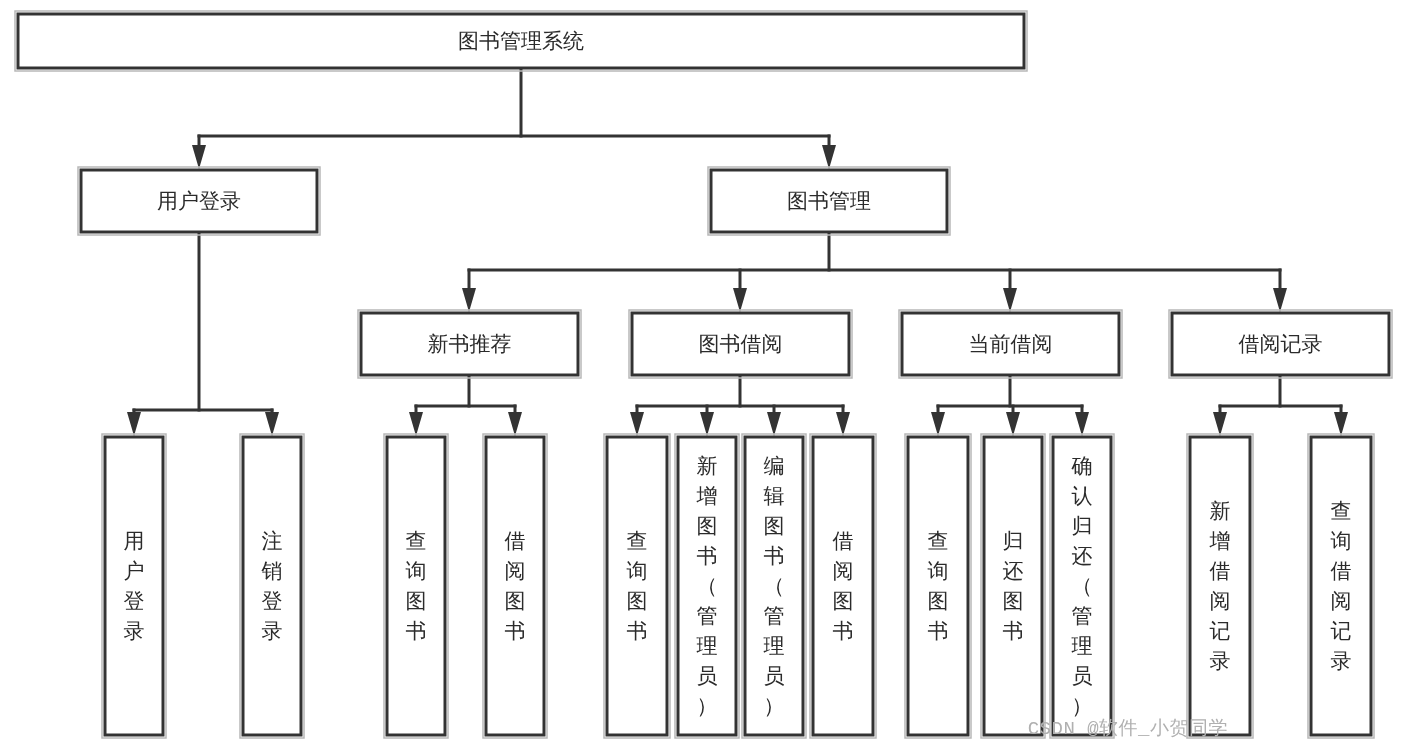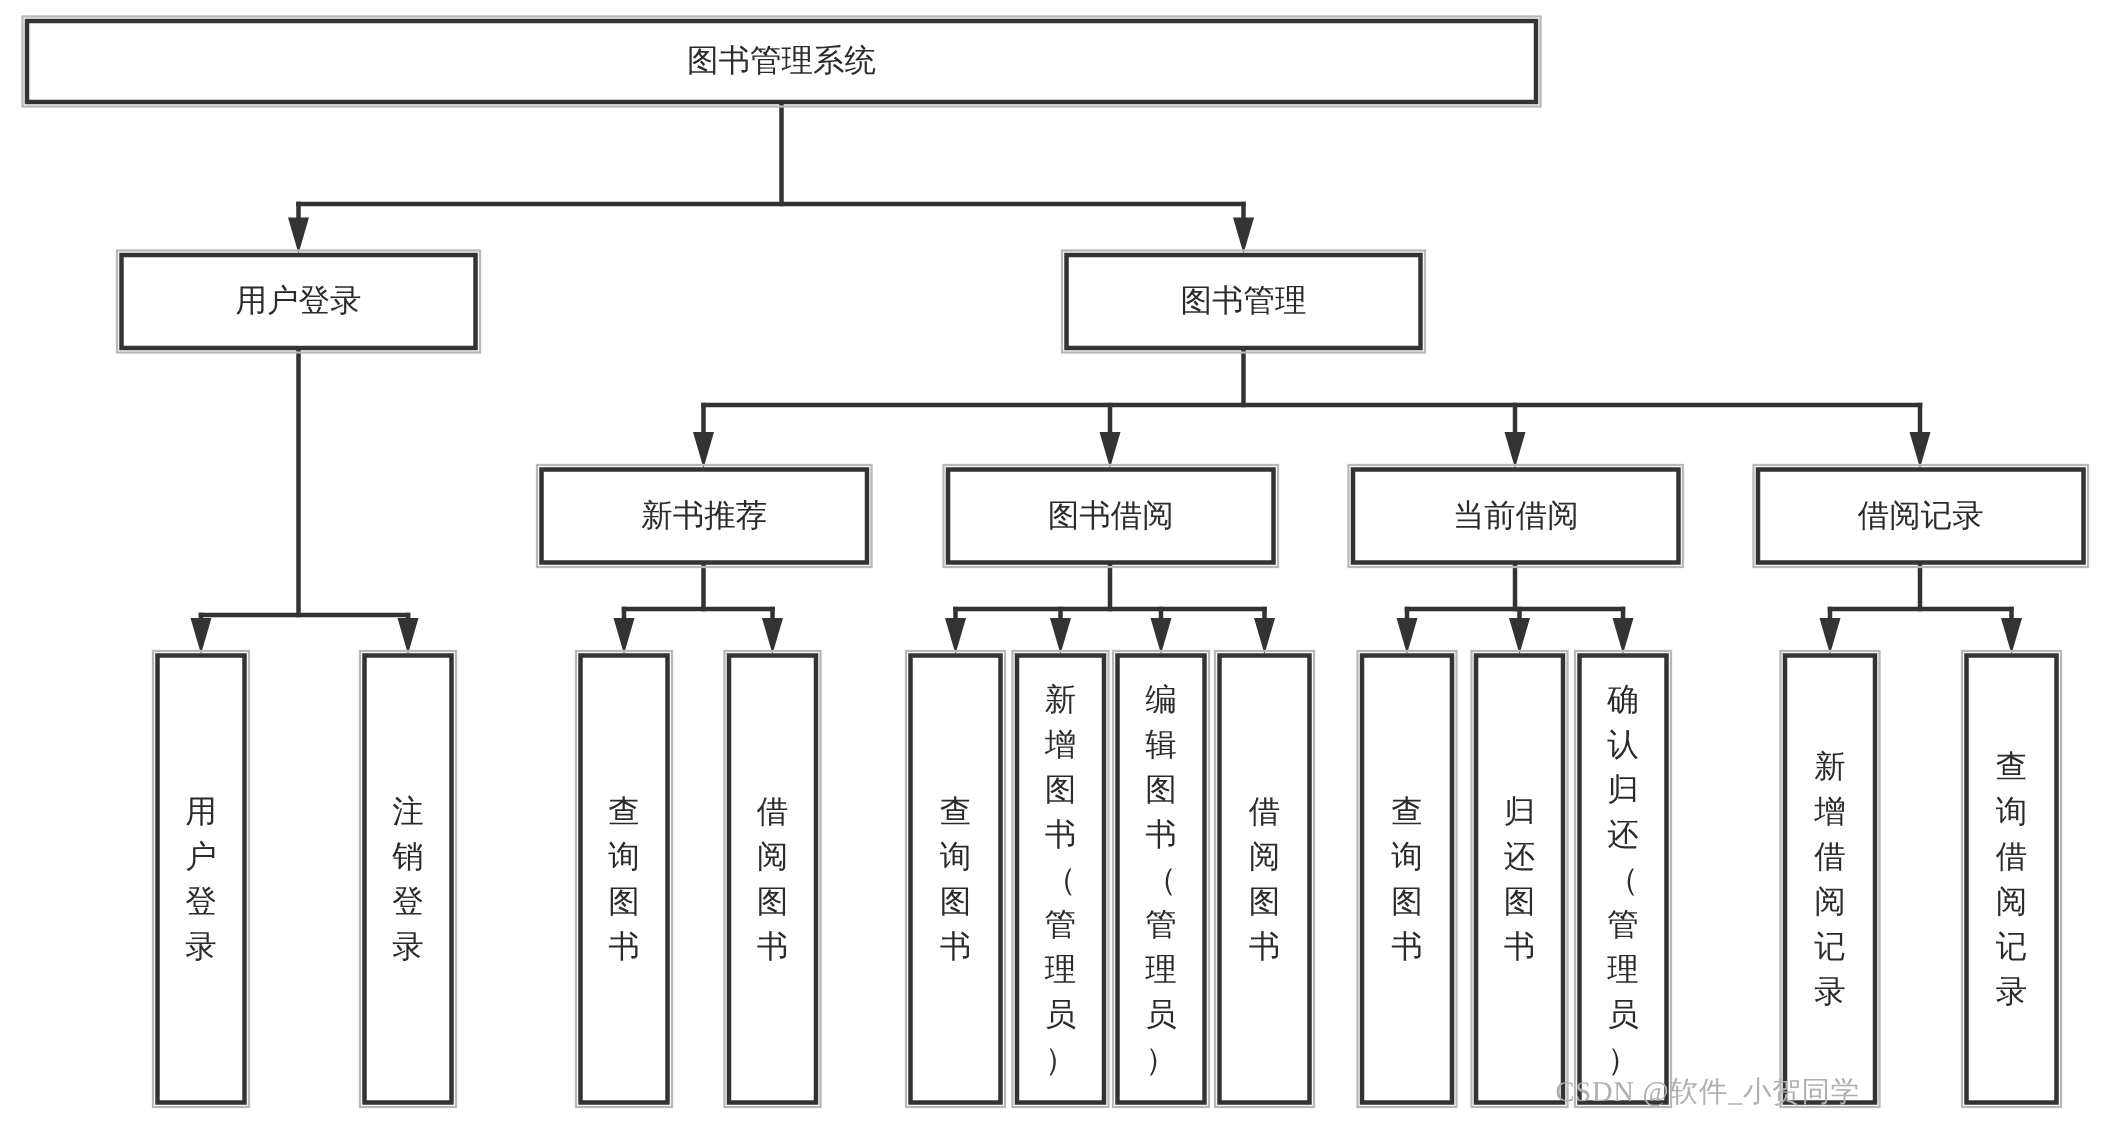--- a/index.html
+++ b/index.html
@@ -61,9 +61,9 @@
   }
   .watermark {
     position: absolute;
-    right: 8px;
+    right: 20px;
     bottom: 6px;
-    font-family: Liberation Serif, serif;
+    font-family: Liberation Mono, monospace;
     font-size: 19px;
     color: #b0b0b0;
     letter-spacing: 0.5px;

